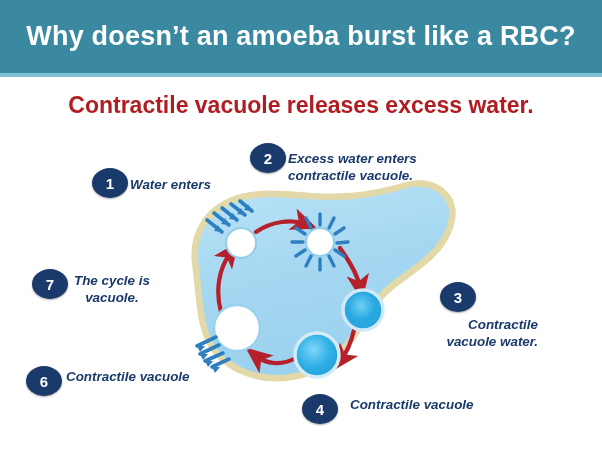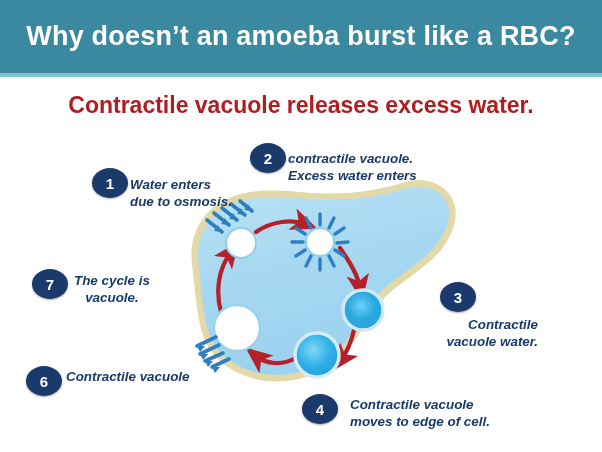--- a/index.html
+++ b/index.html
@@ -218,8 +218,8 @@
   <div class="callout" id="c2">
     <div class="badge">2</div>
     <div class="ctext">
+      <div>Excess water enters</div>
       <div>contractile vacuole.</div>
-      <div>Excess water enters</div>
     </div>
   </div>
 

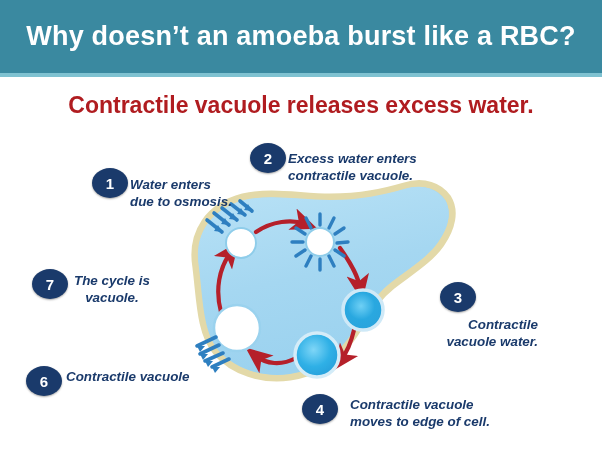--- a/index.html
+++ b/index.html
@@ -211,7 +211,6 @@
     <div class="badge">1</div>
     <div class="ctext">
       <div>Water enters</div>
-      <div>due to osmosis.</div>
     </div>
   </div>
 

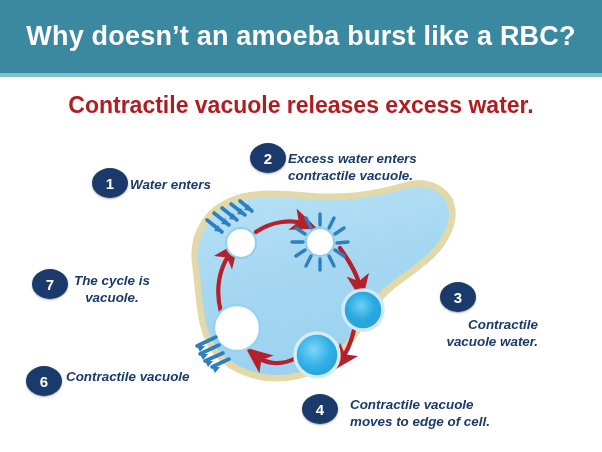--- a/index.html
+++ b/index.html
@@ -234,7 +234,6 @@
     <div class="badge">4</div>
     <div class="ctext">
       <div>Contractile vacuole</div>
-      <div>moves to edge of cell.</div>
     </div>
   </div>
 

